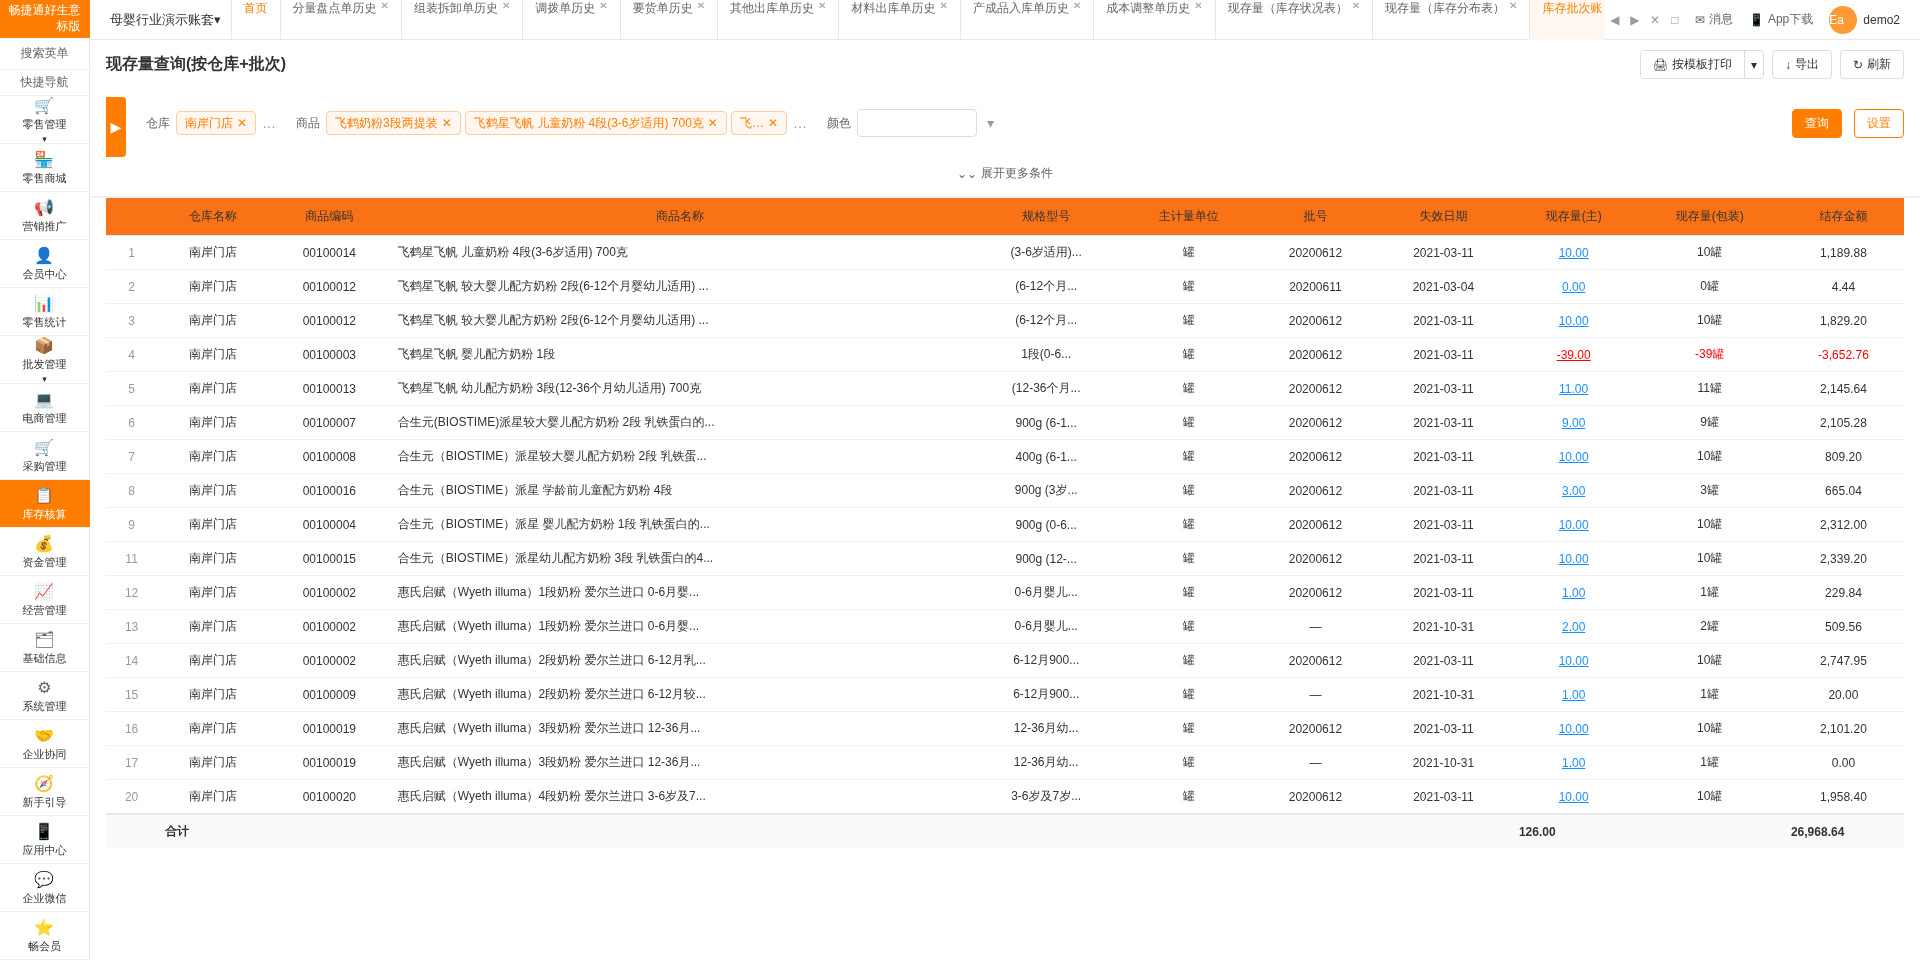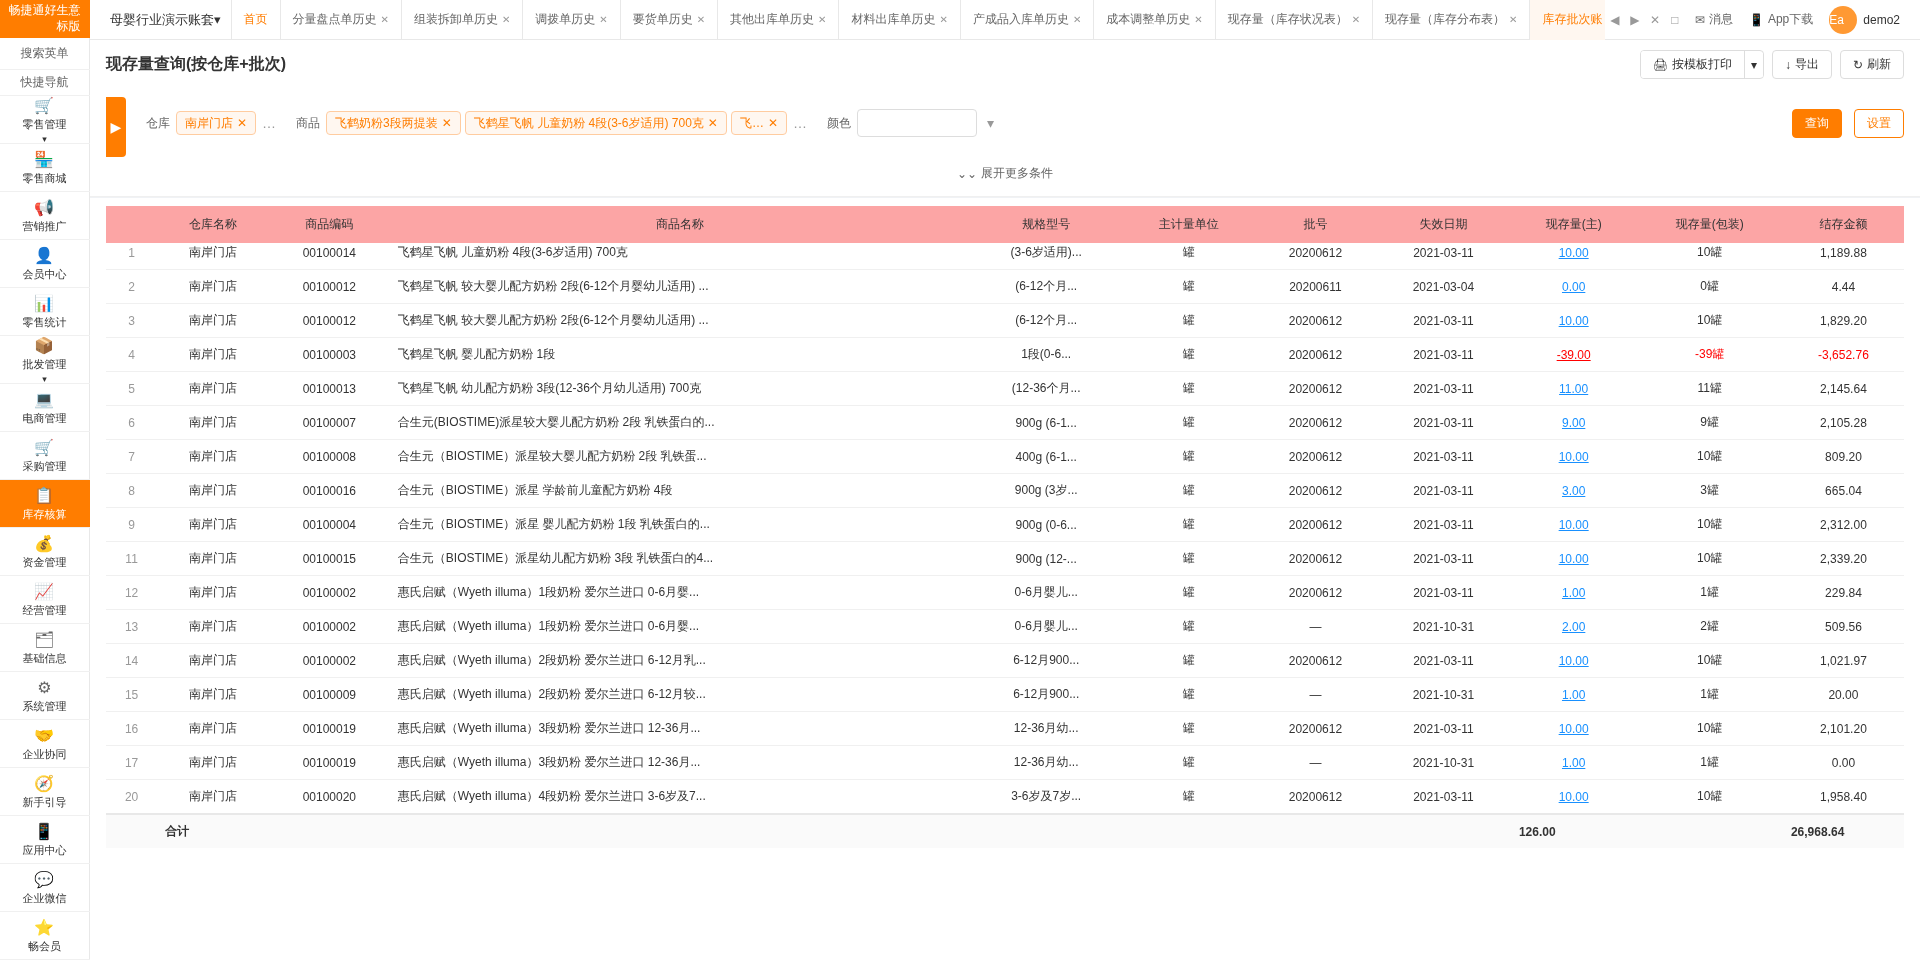--- a/index.html
+++ b/index.html
@@ -24,7 +24,7 @@
     .topbar { height: 40px; background: #fff; border-bottom: 1px solid #e8e8e8; display: flex; align-items: center; padding: 0 10px; gap: 0; flex-shrink: 0; }
     .topbar-dropdown { display: flex; align-items: center; gap: 0; font-size: 13px; color: #333; padding: 0 10px; height: 40px; border-right: 1px solid #e8e8e8; cursor: pointer; flex-shrink: 0; }
     .tab-bar { flex: 1; display: flex; align-items: center; overflow: hidden; height: 40px; }
-    .tab-item { height: 40px; padding: 0 12px; display: flex; align-items: center; gap: 4px; font-size: 12px; color: #666; cursor: pointer; border-right: 1px solid #e8e8e8; white-space: nowrap; flex-shrink: 0; }
+    .tab-item { height: 40px; padding: 0 12px; display: flex; gap: 4px; font-size: 12px; color: #666; cursor: pointer; border-right: 1px solid #e8e8e8; white-space: nowrap; flex-shrink: 0; }
     .tab-item:first-child { color: #ff7d00; }
     .tab-item.active { color: #ff7d00; background: #fff7f0; }
     .tab-close { font-size: 10px; color: #999; cursor: pointer; }

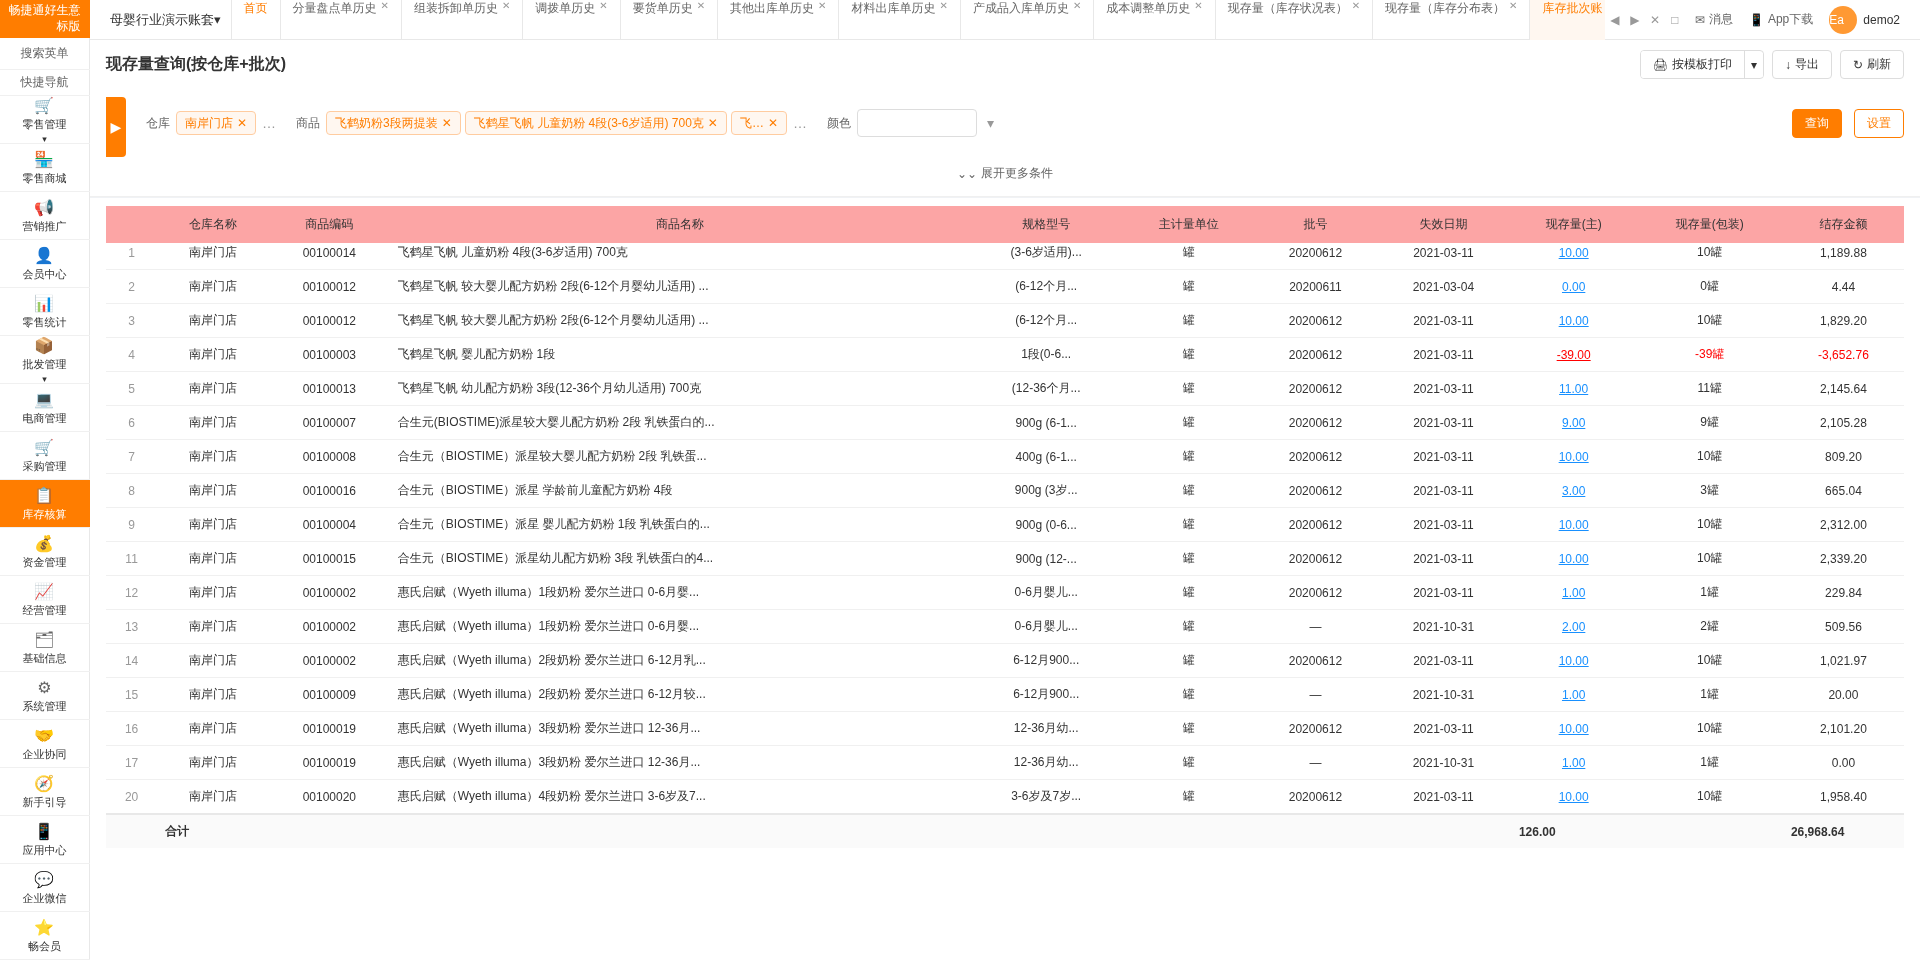--- a/index.html
+++ b/index.html
@@ -57,7 +57,7 @@
     
     .table-container { flex: 1; overflow: auto; padding: 0 16px 10px; background: #fff; margin-top: 1px; }
     table { width: 100%; border-collapse: collapse; font-size: 12px; }
-    thead th { background: #fca5a5; padding: 10px 8px; text-align: center; font-weight: 500; color: #333; border-bottom: 1px solid #e8e8e8; white-space: nowrap; position: sticky; top: 8px; z-index: 10; }
+    thead th { background: #f97316; padding: 10px 8px; text-align: center; font-weight: 500; color: #333; border-bottom: 1px solid #e8e8e8; white-space: nowrap; position: sticky; top: 0; z-index: 10; }
     tbody td { padding: 8px; text-align: center; border-bottom: 1px solid #f0f0f0; color: #333; }
     .td-left { text-align: left; }
     .td-underline { text-decoration: underline; color: #1890ff; cursor: pointer; }

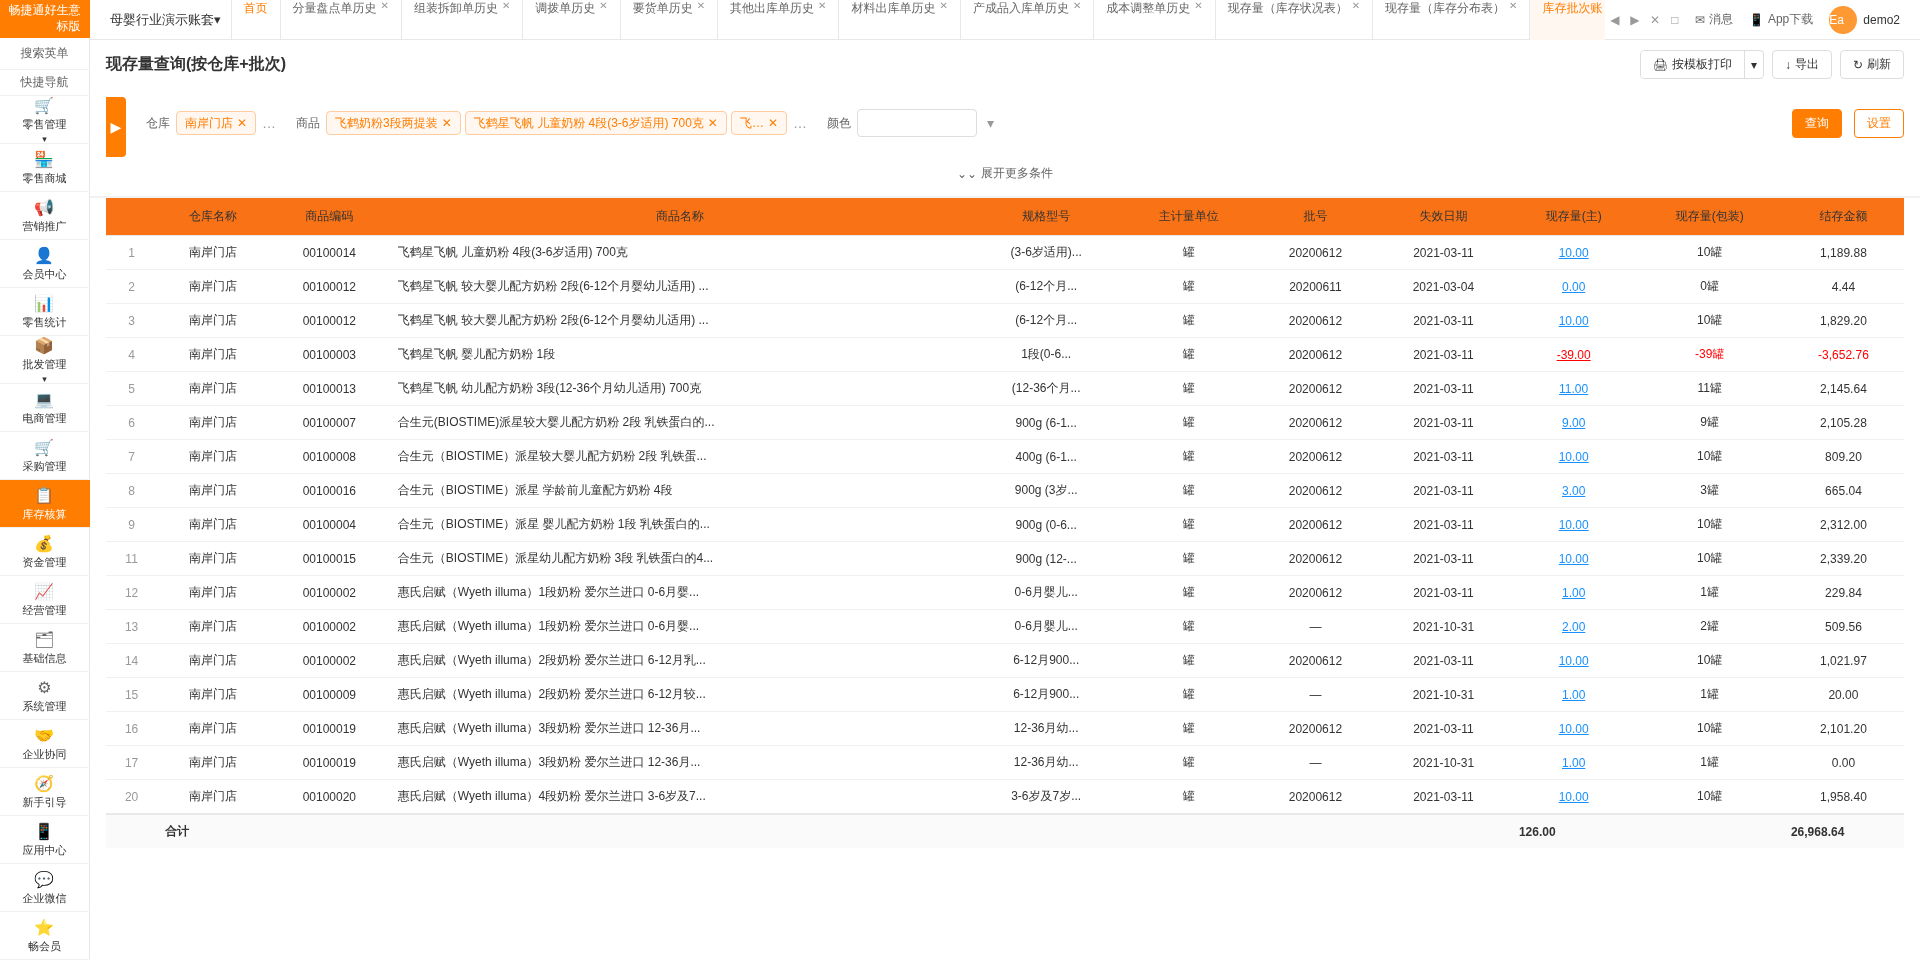--- a/index.html
+++ b/index.html
@@ -513,7 +513,7 @@
               <td>2021-03-11</td>
               <td class="td-underline">10.00</td>
               <td>10罐</td>
-              <td>1,021.97</td>
+              <td>2,747.95</td>
             </tr>
             <tr>
               <td class="row-number">15</td>

